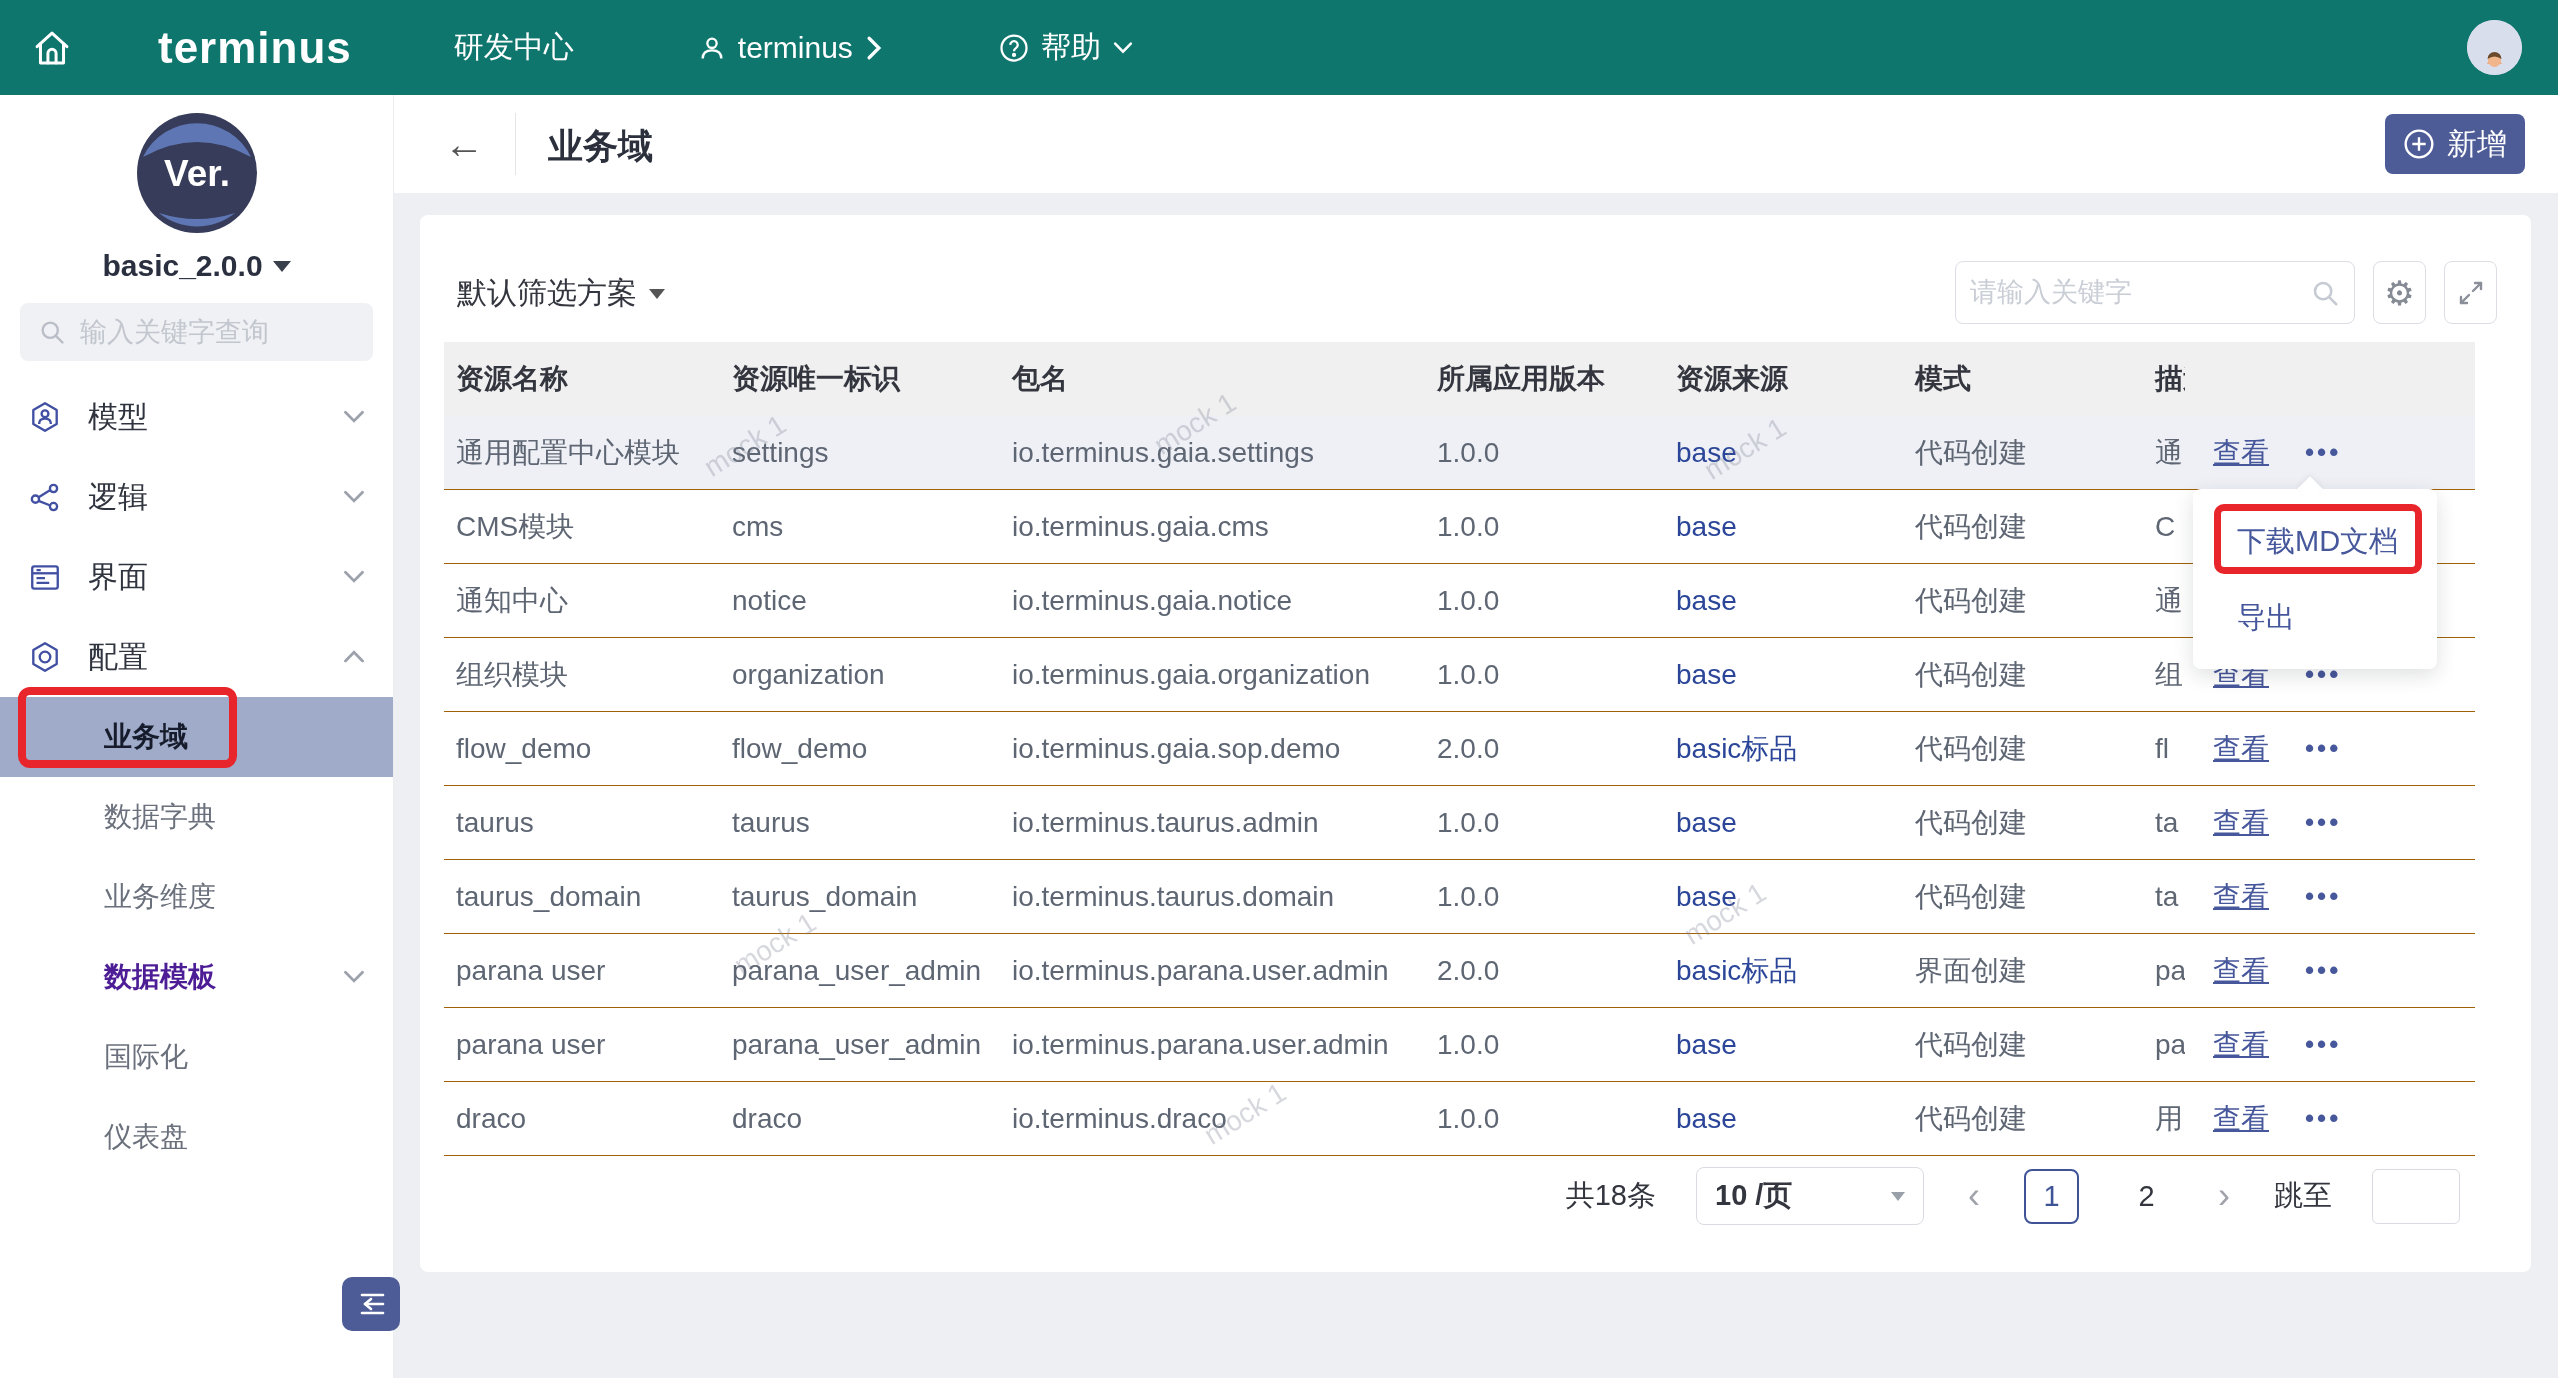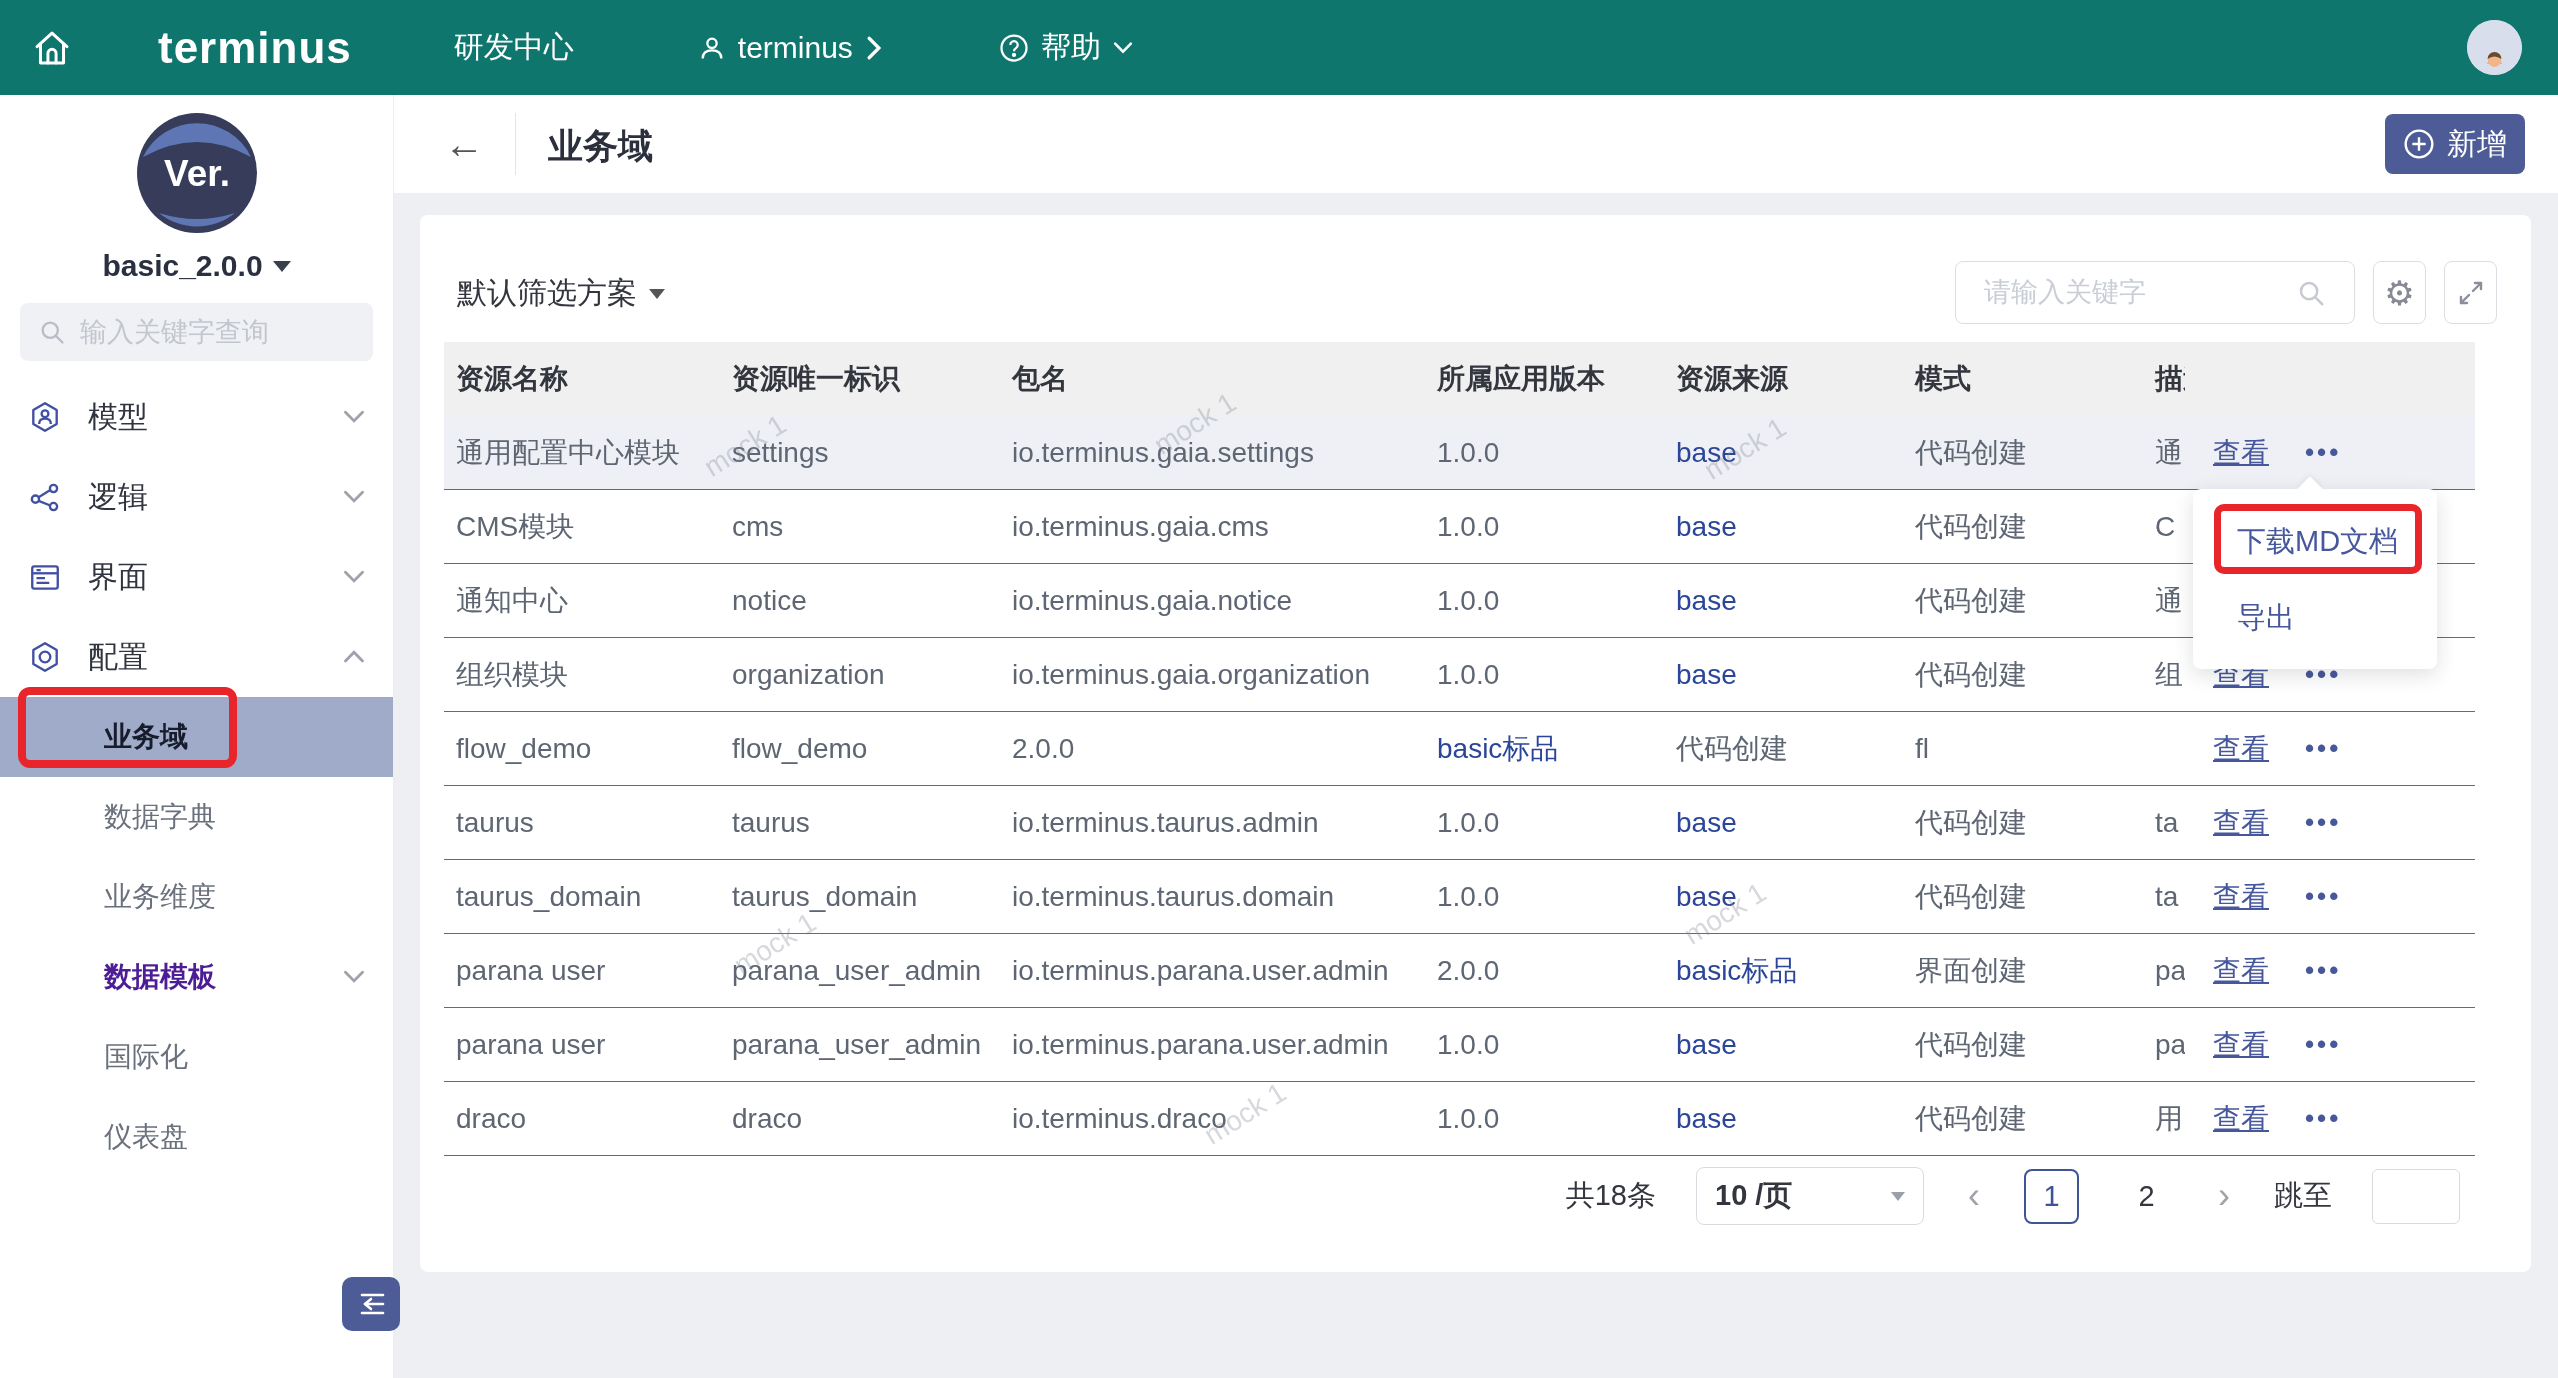--- a/index.html
+++ b/index.html
@@ -47,7 +47,7 @@
   .filter { position:absolute; left:37px; top:58px; display:flex; align-items:center; gap:12px; font-size:30px; color:#33363E; cursor:pointer; }
   .filter .caret-down-solid { border-left-width:8px; border-right-width:8px; border-top-width:10px; border-top-color:#555; }
 
-  .tb-search { position:absolute; left:1535px; top:46px; width:400px; height:63px; border:1px solid #DCDEE3; border-radius:8px; display:flex; align-items:center; padding:0 28px; }
+  .tb-search { position:absolute; left:1535px; top:46px; width:400px; height:63px; border:1px solid #DCDEE3; border-radius:8px; display:flex; align-items:center; padding:0 14px; }
   .tb-search input { border:none; outline:none; font-size:27px; color:#333; width:100%; }
   .tb-search input::placeholder { color:#C9CDD5; }
   .icon-btn { position:absolute; top:46px; width:53px; height:63px; border:1px solid #DCDEE3; border-radius:8px; background:#fff; display:flex; align-items:center; justify-content:center; cursor:pointer; }

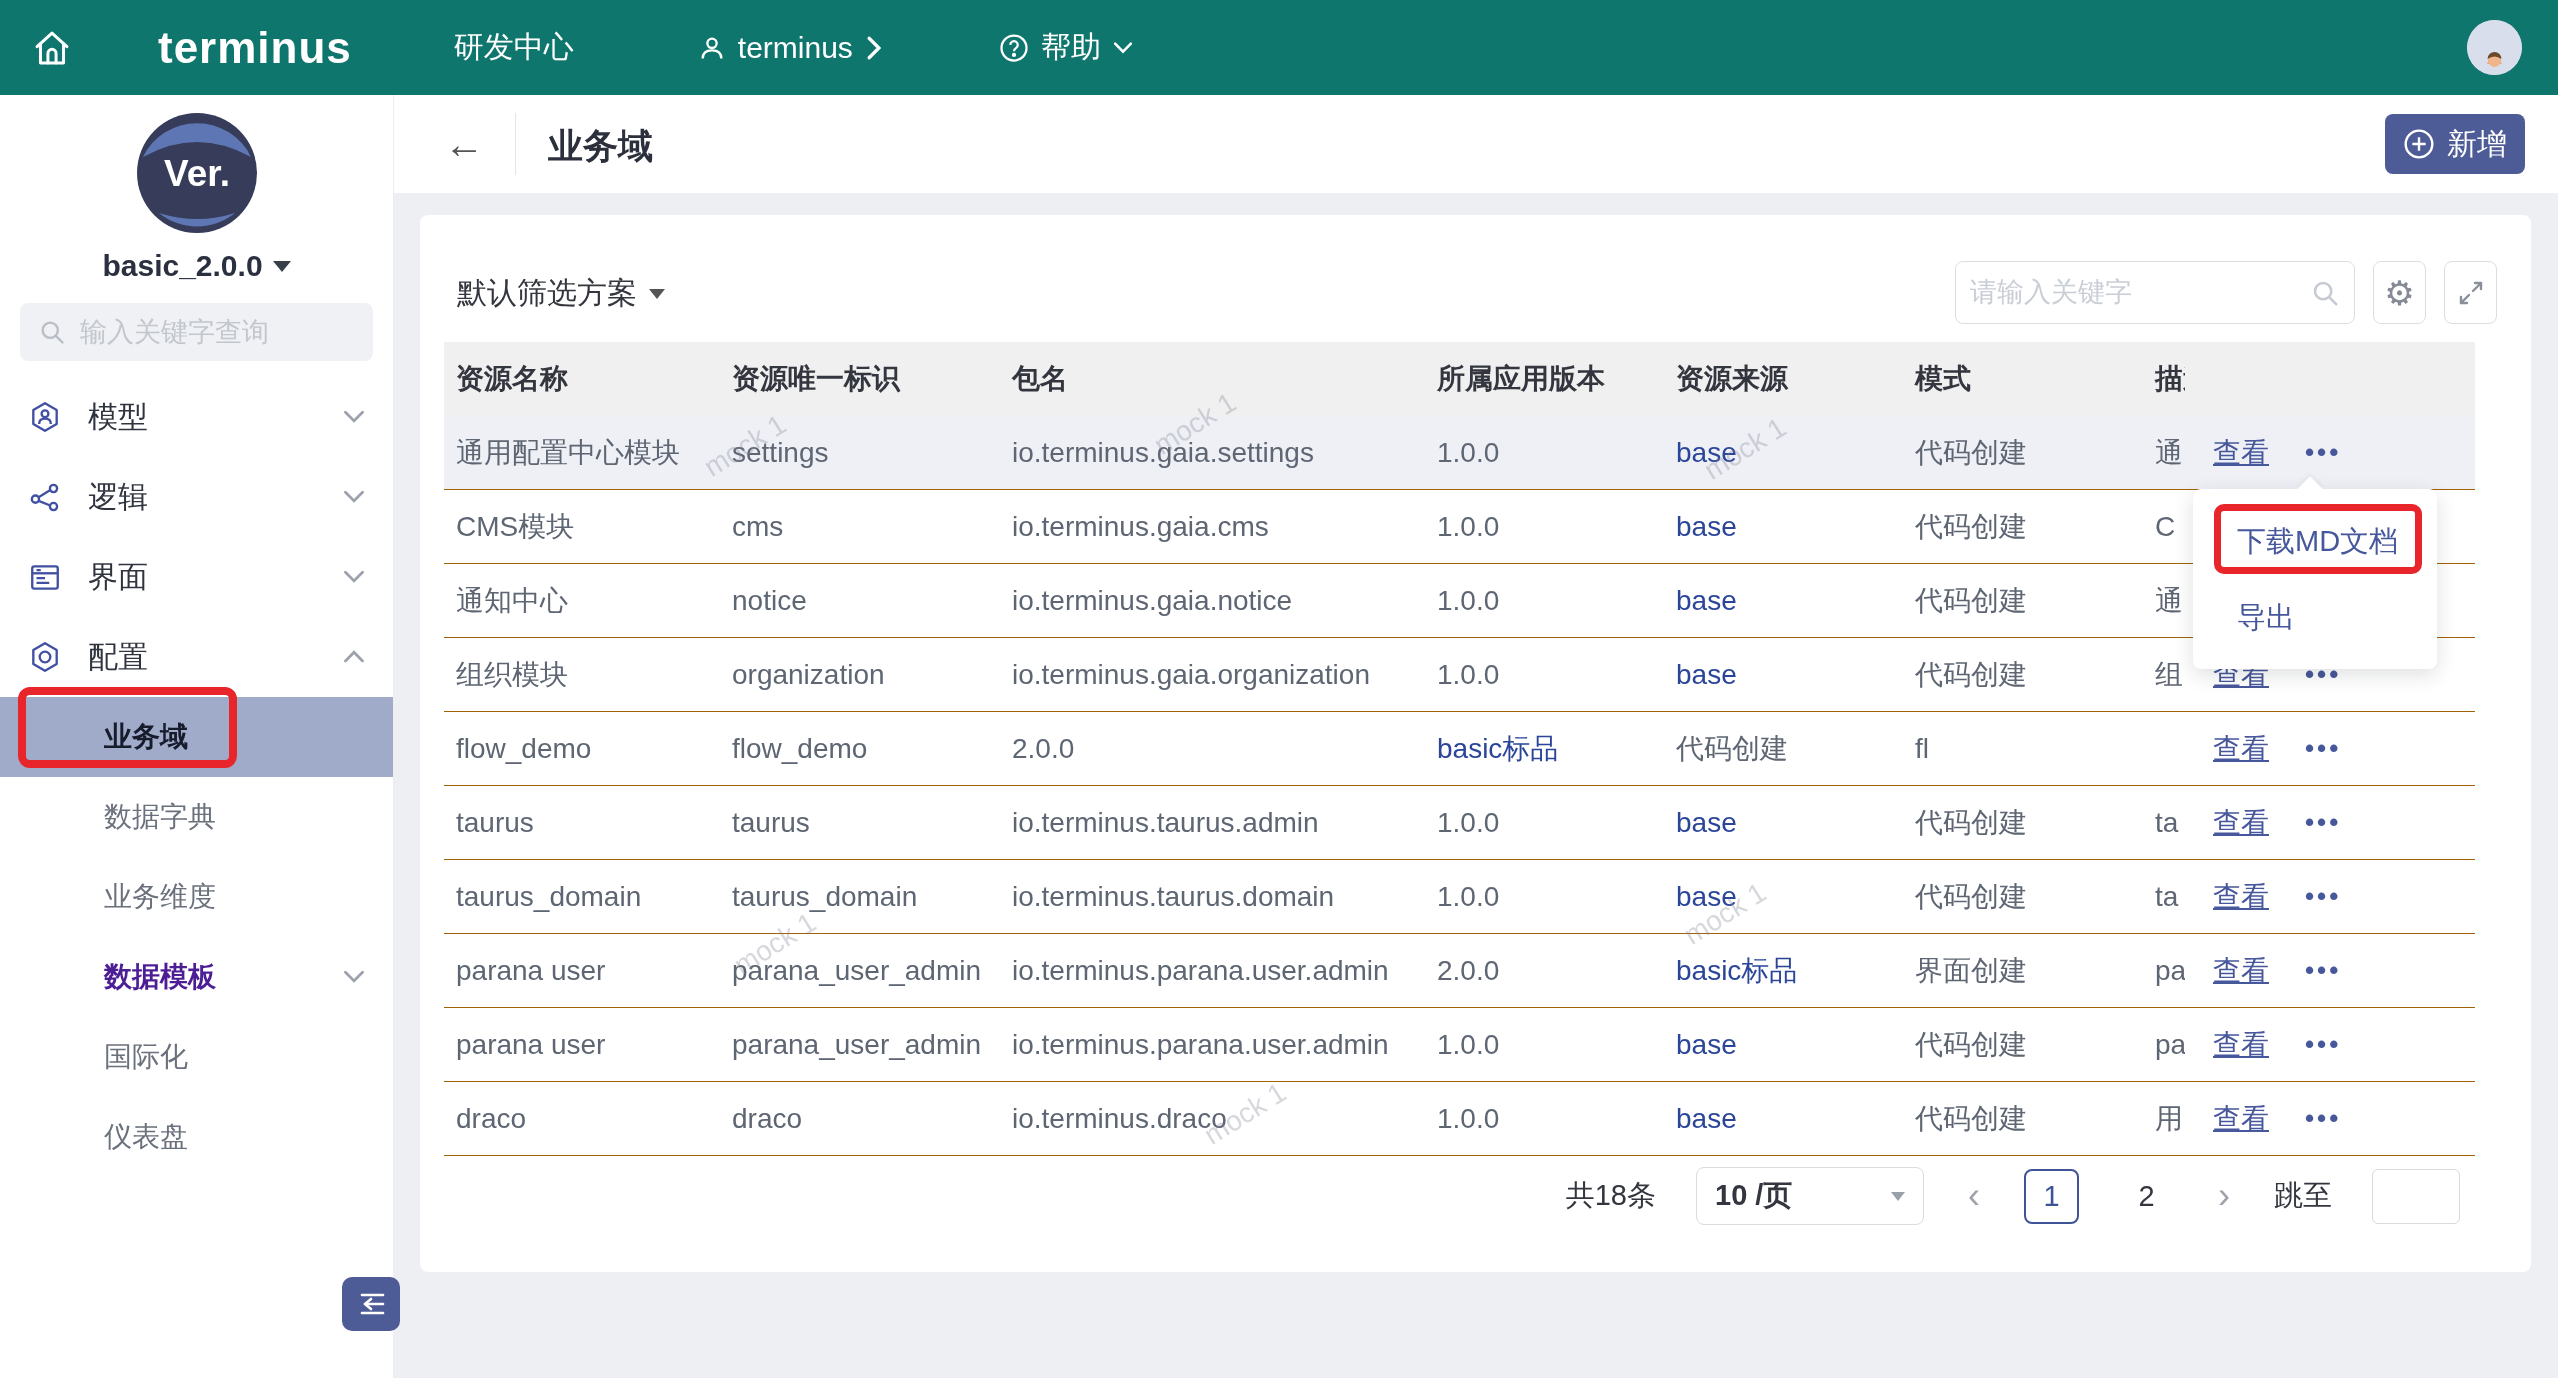--- a/index.html
+++ b/index.html
@@ -371,6 +371,7 @@
       <div class="trow">
         <div class="td">flow_demo</div>
         <div class="td">flow_demo</div>
+        <div class="td">io.terminus.gaia.sop.demo</div>
         <div class="td">2.0.0</div>
         <div class="td"><a class="src-link">basic标品</a></div>
         <div class="td">代码创建</div>

